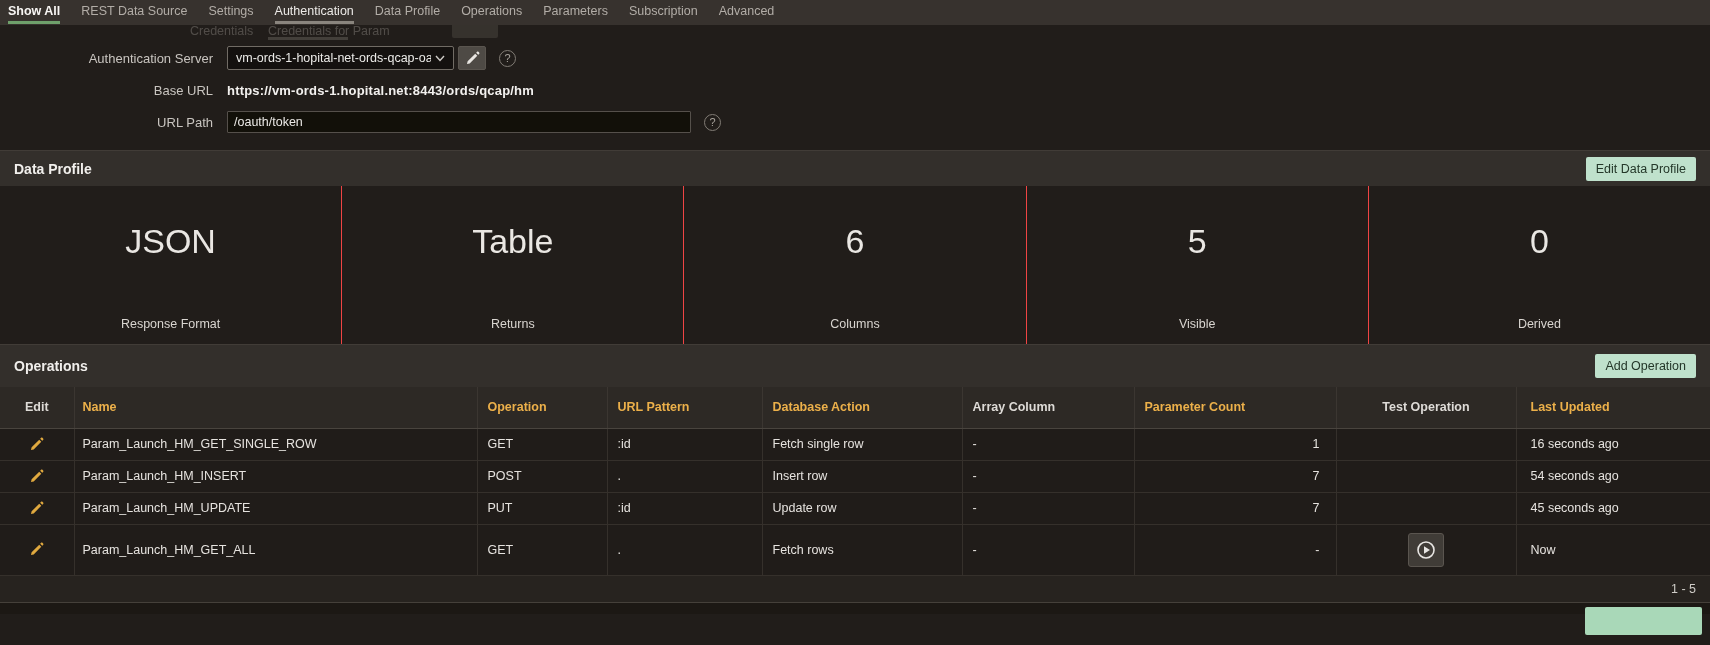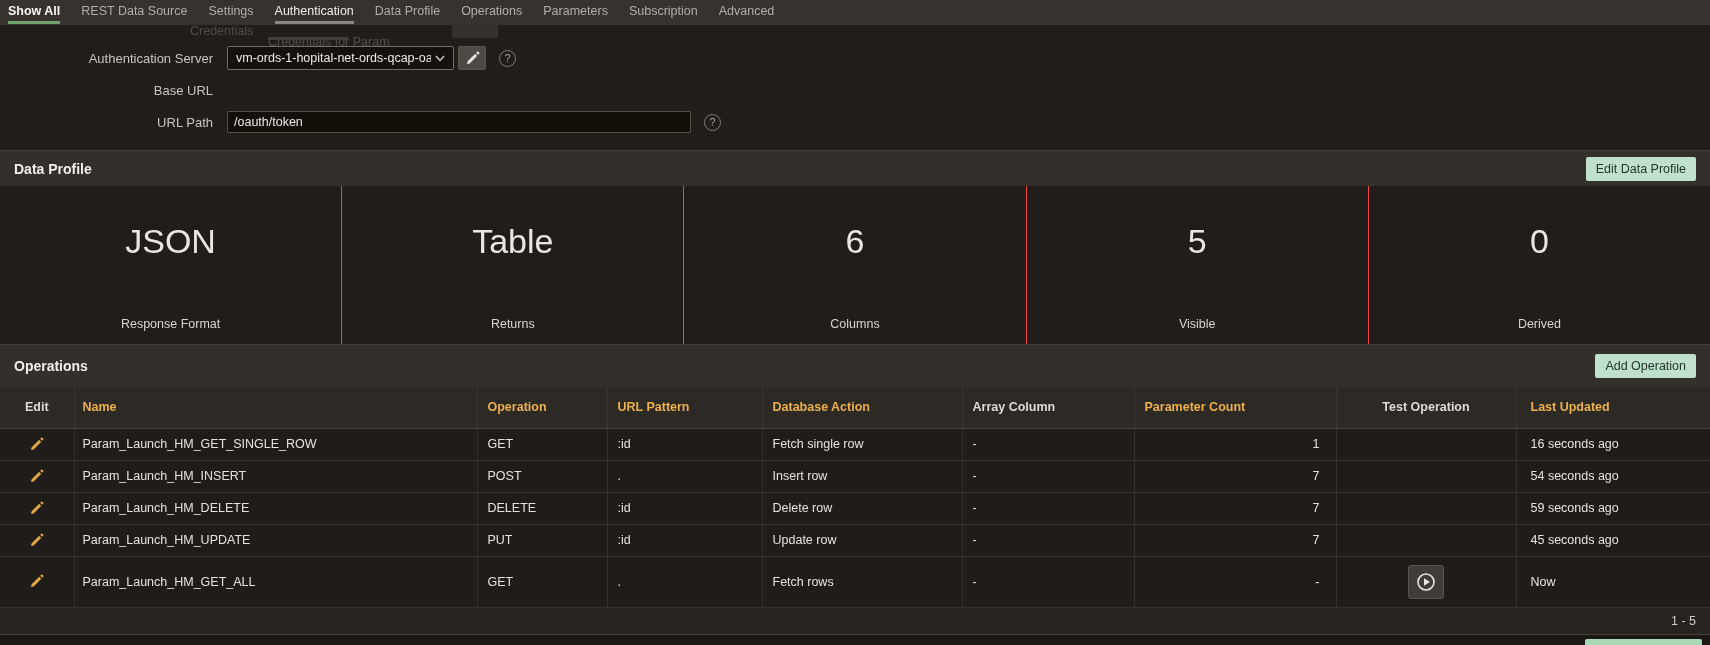--- a/index.html
+++ b/index.html
@@ -34,7 +34,7 @@
     opacity:.28; z-index:2; pointer-events:none; color:#c9c4bd;
   }
   .ghost-label { position:absolute; left:186px; top:2px; }
-  .ghost-value { position:absolute; left:264px; top:2px;margin-top:11px; }
+  .ghost-value { position:absolute; left:264px; top:2px; }
   .ghost-underline { position:absolute; left:264px; top:15px; width:80px; height:3px; background:#9b968f; }
   .ghost-btn { position:absolute; left:448px; top:0; width:46px; height:16px; background:#6e6861; border-radius:2px; }
 

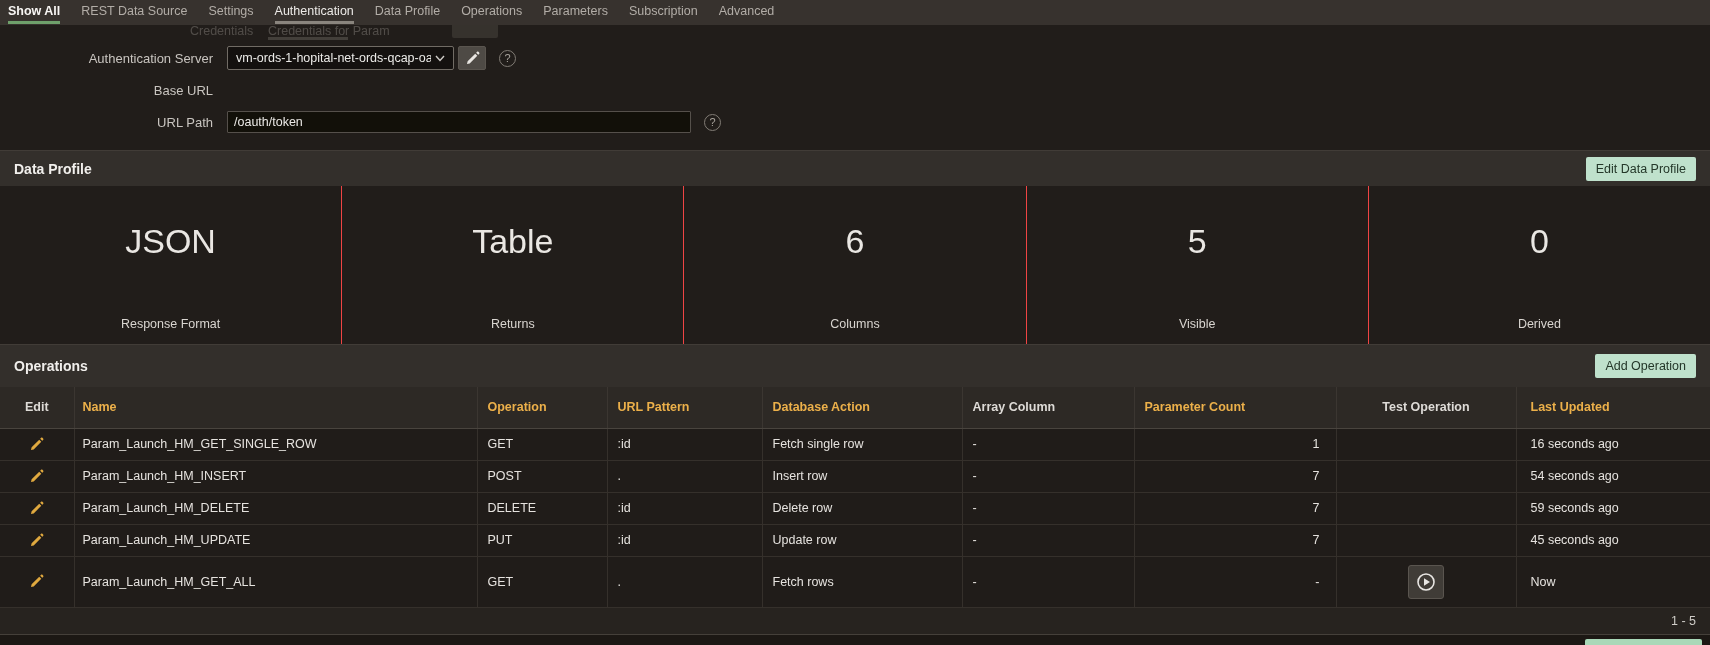--- a/index.html
+++ b/index.html
@@ -169,6 +169,7 @@
 
   <div class="form-row">
     <div class="form-label">Base URL</div>
+    <div class="static-value">https://vm-ords-1.hopital.net:8443/ords/qcap/hm</div>
   </div>
 
   <div class="form-row">

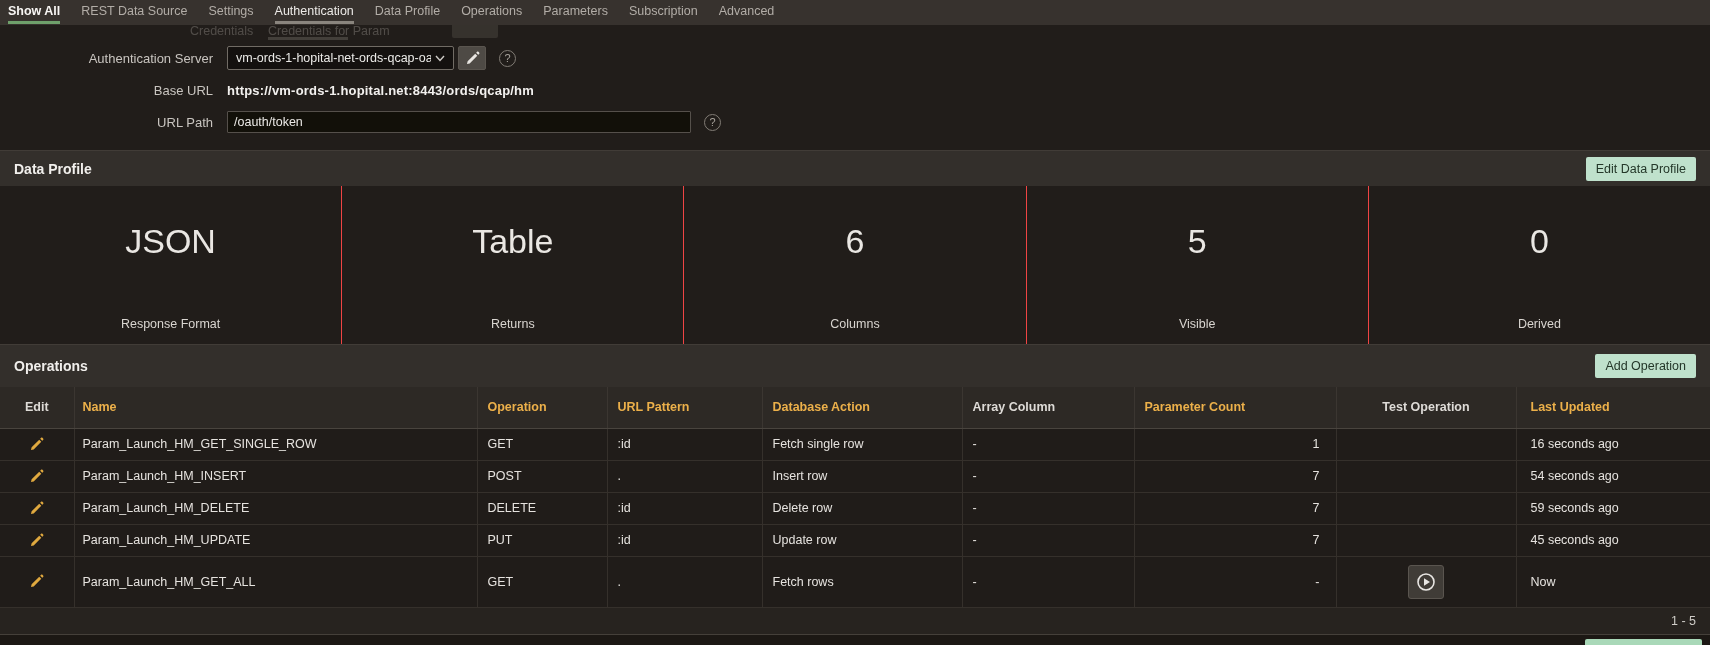--- a/index.html
+++ b/index.html
@@ -269,19 +269,6 @@
       <td class="center"><span><svg class="pencil" viewBox="0 0 16 16">
               <path fill="#e0a93f" d="M12.9.9c.4-.4 1-.4 1.4 0l.8.8c.4.4.4 1 0 1.4l-1 1-2.2-2.2 1-1zM10.9 2.9l2.2 2.2L5 13.2l-2.9.7.7-2.9 8.1-8.1z"></path>
             </svg></span></td>
-      <td class="name-cell">Param_Launch_HM_DELETE</td>
-      <td>DELETE</td>
-      <td>:id</td>
-      <td>Delete row</td>
-      <td>-</td>
-      <td class="right">7</td>
-      <td class="center"></td>
-      <td style="padding-left:14px">59 seconds ago</td>
-    </tr>
-    <tr class="row">
-      <td class="center"><span><svg class="pencil" viewBox="0 0 16 16">
-              <path fill="#e0a93f" d="M12.9.9c.4-.4 1-.4 1.4 0l.8.8c.4.4.4 1 0 1.4l-1 1-2.2-2.2 1-1zM10.9 2.9l2.2 2.2L5 13.2l-2.9.7.7-2.9 8.1-8.1z"></path>
-            </svg></span></td>
       <td class="name-cell">Param_Launch_HM_UPDATE</td>
       <td>PUT</td>
       <td>:id</td>

